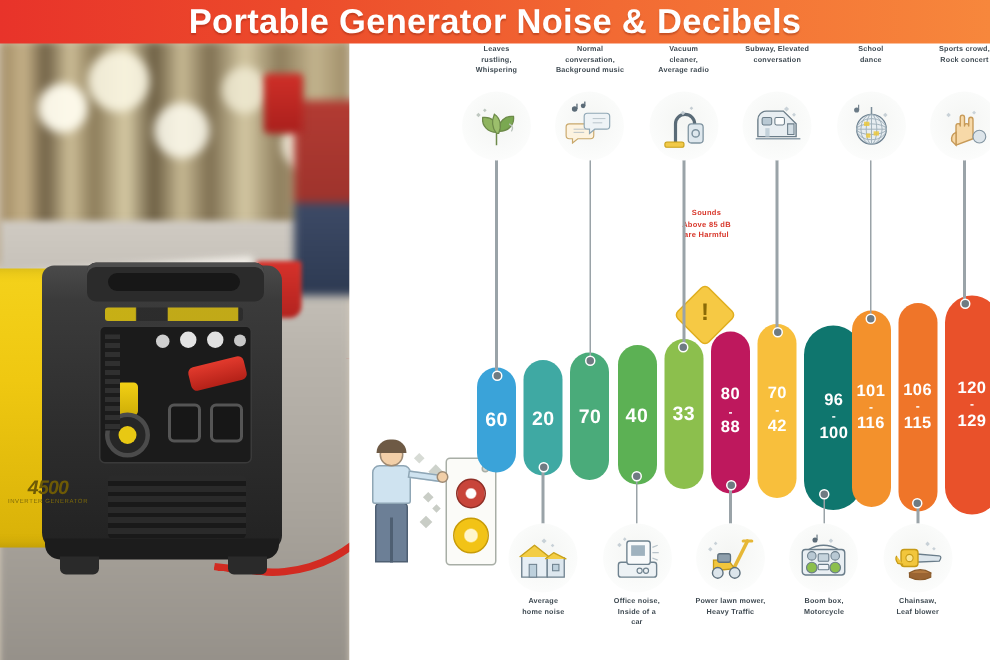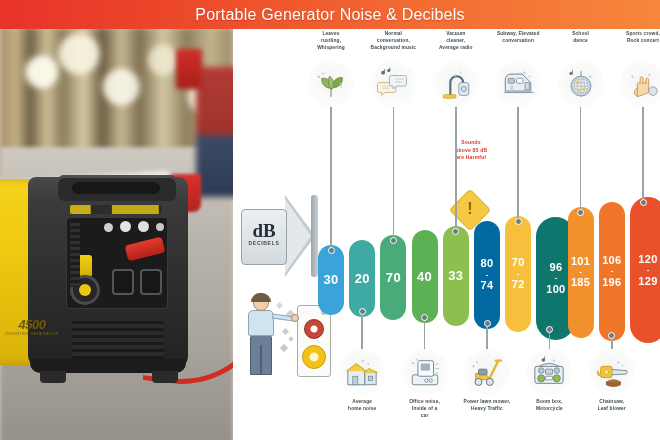--- a/index.html
+++ b/index.html
@@ -18,7 +18,7 @@
     z-index:40;
   }
   #title-text{
-    color:#ffffff; font-size:16px; font-weight:400;
+    color:#ffffff; font-size:23px; font-weight:700;
     letter-spacing:.2px; white-space:nowrap;
     text-shadow:0 1px 1px rgba(120,30,10,.35);
   }

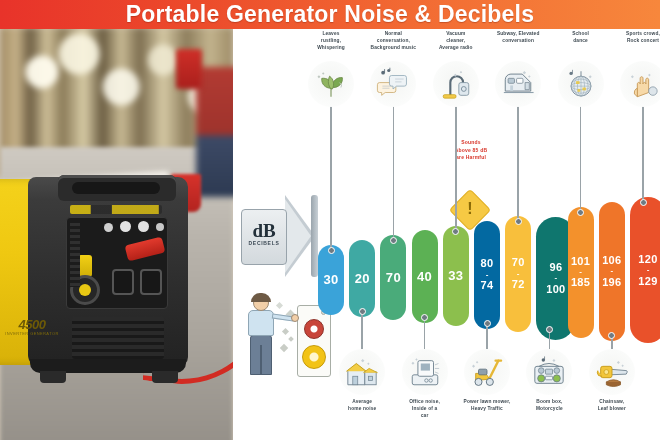--- a/index.html
+++ b/index.html
@@ -335,14 +335,6 @@
 
 <div id="info">
 
-  <div id="speaker">
-    <div id="spk-horn"></div>
-    <div id="spk-horn2"></div>
-    <div id="spk-rim"></div>
-    <div id="spk-box"></div>
-    <div id="spk-db">dB</div>
-    <div id="spk-sub">DECIBELS</div>
-  </div>
 
   <div id="person-ill">
     <div id="pi-spkbox"></div>

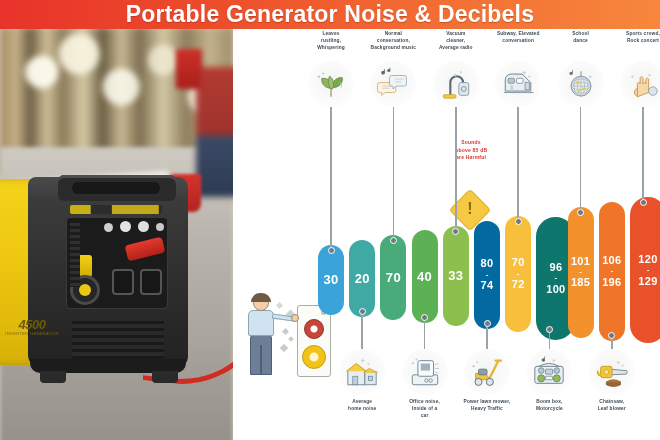--- a/index.html
+++ b/index.html
@@ -496,7 +496,7 @@
         <div>cleaner,</div>
         <div>Average radio</div>
       </div>
-      <div class="cap" style="left: 241px; top: 194.04px; width: 26px; height: 108px; background: #0369a1;">
+      <div class="cap" style="left: 241px; top: 194.04px; width: 26px; height: 108px; background: #be185d;">
         <div class="v1">80</div>
         <div class="dash">-</div>
         <div class="v2">74</div>

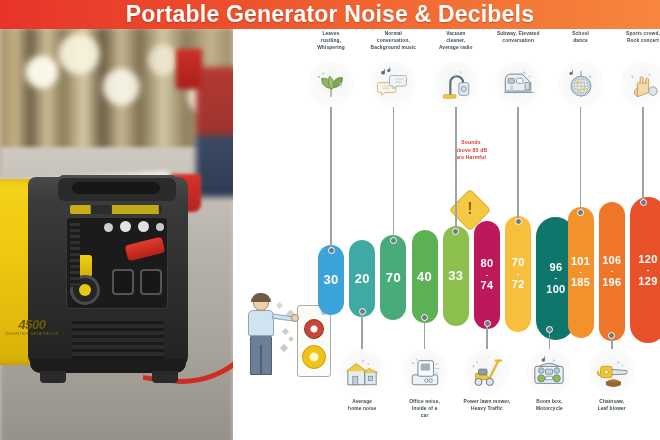--- a/index.html
+++ b/index.html
@@ -365,7 +365,7 @@
 
   <div id="scale-layer">
       <div class="cap single" style="left: 85px; top: 217.6px; width: 26px; height: 70px; background: rgb(58, 163, 217);">
-        <div class="v1">30</div>
+        <div class="v1">60</div>
       </div>
       <div class="stem" style="left: 97.25px; top: 66px; height: 157.6px;"></div>
       <div class="node" style="left: 94.5px; top: 219.6px;"></div>

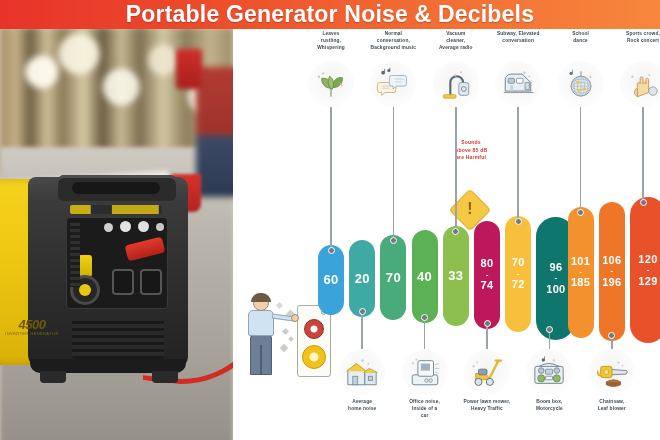--- a/index.html
+++ b/index.html
@@ -499,7 +499,7 @@
       <div class="cap" style="left: 241px; top: 194.04px; width: 26px; height: 108px; background: #be185d;">
         <div class="v1">80</div>
         <div class="dash">-</div>
-        <div class="v2">74</div>
+        <div class="v2">88</div>
       </div>
       <div class="stem" style="left: 253.25px; top: 296.04px; height: 25.96px;"></div>
       <div class="node" style="left: 250.5px; top: 293.04px;"></div>

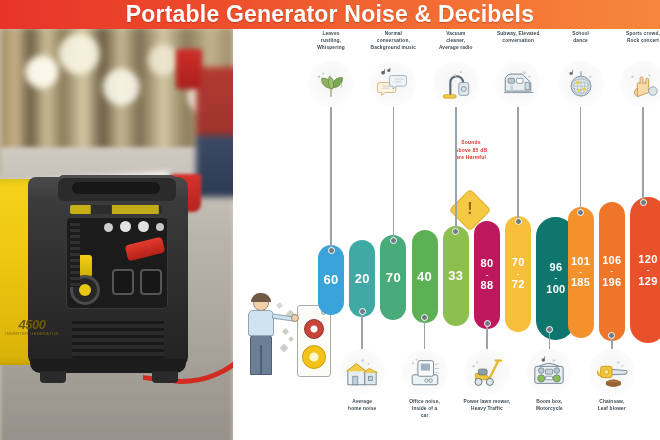--- a/index.html
+++ b/index.html
@@ -524,7 +524,7 @@
       <div class="cap" style="left: 272.2px; top: 189.328px; width: 26px; height: 115.6px; background: rgb(248, 191, 60);">
         <div class="v1">70</div>
         <div class="dash">-</div>
-        <div class="v2">72</div>
+        <div class="v2">42</div>
       </div>
       <div class="stem" style="left: 284.45px; top: 66px; height: 129.328px;"></div>
       <div class="node" style="left: 281.7px; top: 191.328px;"></div>

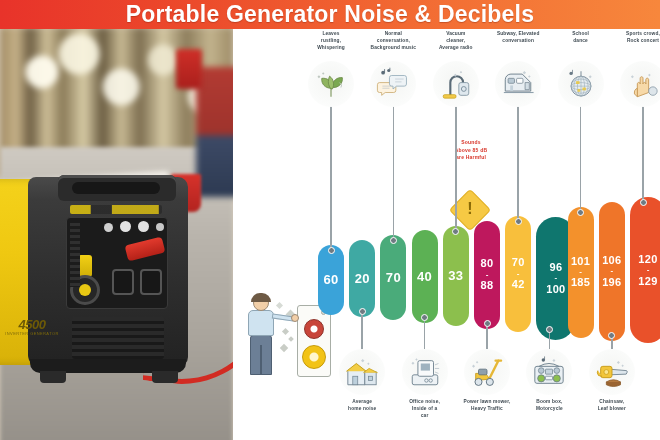--- a/index.html
+++ b/index.html
@@ -579,7 +579,7 @@
       <div class="cap" style="left: 334.6px; top: 179.904px; width: 26px; height: 130.8px; background: rgb(243, 145, 44);">
         <div class="v1">101</div>
         <div class="dash">-</div>
-        <div class="v2">185</div>
+        <div class="v2">116</div>
       </div>
       <div class="stem" style="left: 346.85px; top: 66px; height: 119.904px;"></div>
       <div class="node" style="left: 344.1px; top: 181.904px;"></div>

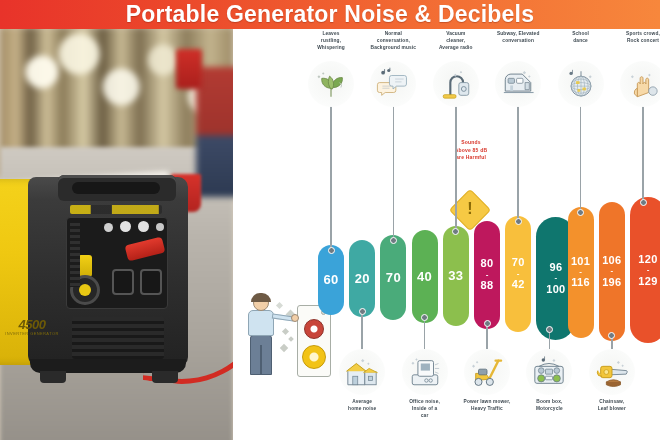--- a/index.html
+++ b/index.html
@@ -616,7 +616,7 @@
       <div class="cap" style="left: 365.8px; top: 175.192px; width: 26px; height: 138.4px; background: rgb(239, 117, 41);">
         <div class="v1">106</div>
         <div class="dash">-</div>
-        <div class="v2">196</div>
+        <div class="v2">115</div>
       </div>
       <div class="stem" style="left: 378.05px; top: 307.592px; height: 14.408px;"></div>
       <div class="node" style="left: 375.3px; top: 304.592px;"></div>

